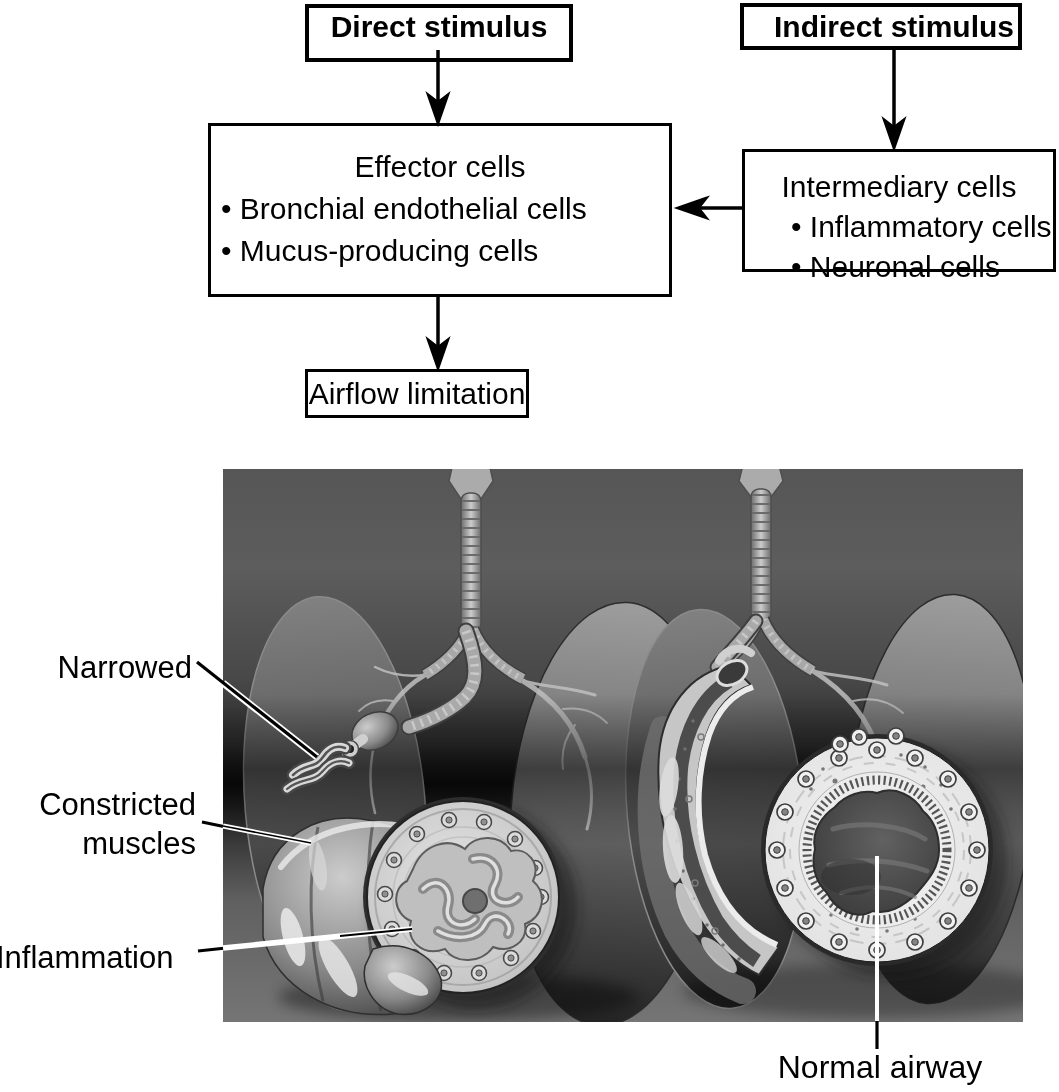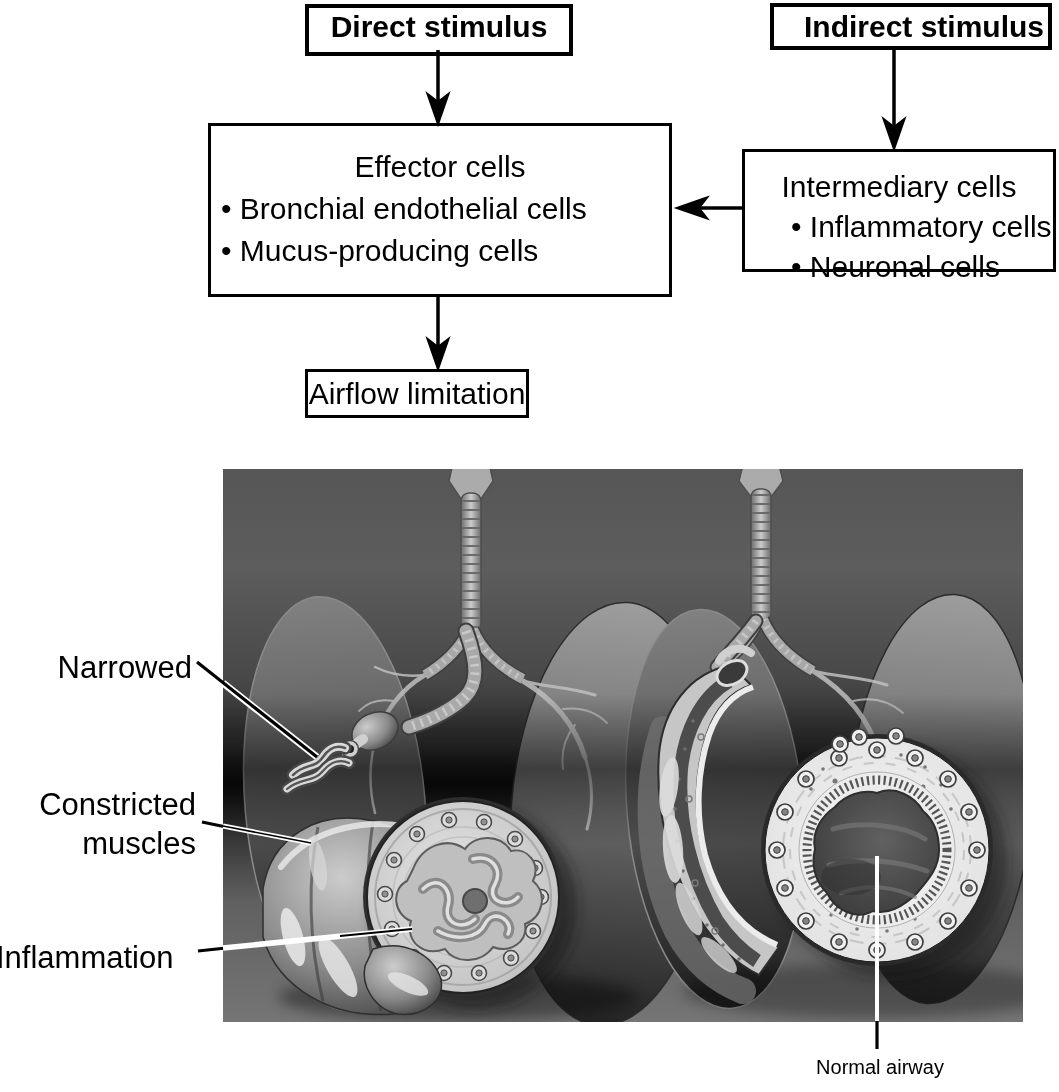--- a/index.html
+++ b/index.html
@@ -21,7 +21,7 @@
 </head>
 <body>
 
-<div class="fc-box bold" style="left:305px;top:4px;width:268px;height:52px;line-height:38px;">Direct stimulus</div>
+<div class="fc-box bold" style="left:305px;top:4px;width:268px;height:58px;line-height:38px;">Direct stimulus</div>
 
 <div class="fc-box bold" style="left:770px;top:3px;width:282px;height:47px;line-height:39px;padding-left:26px;">Indirect stimulus</div>
 

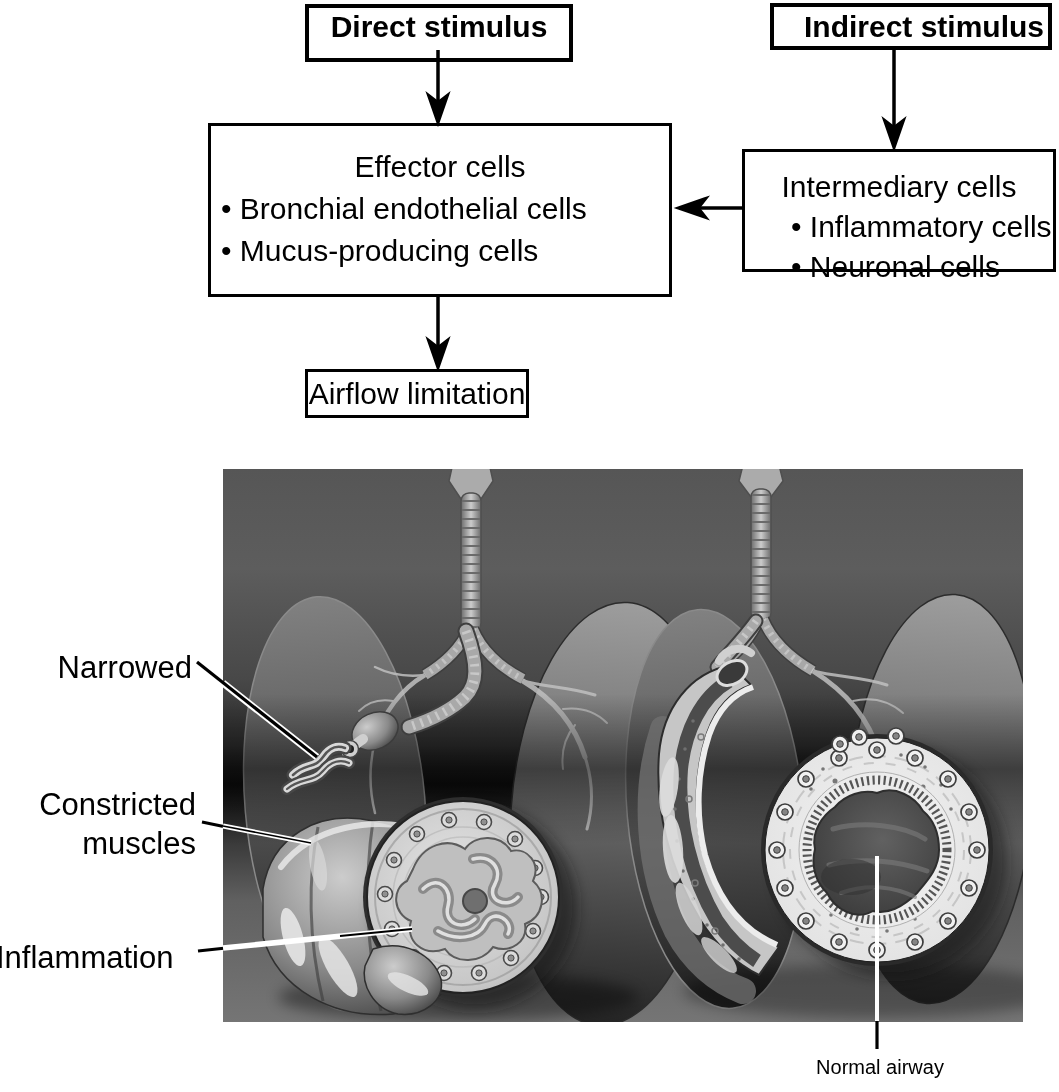--- a/index.html
+++ b/index.html
@@ -23,7 +23,7 @@
 
 <div class="fc-box bold" style="left:305px;top:4px;width:268px;height:58px;line-height:38px;">Direct stimulus</div>
 
-<div class="fc-box bold" style="left:770px;top:3px;width:282px;height:47px;line-height:39px;padding-left:26px;">Indirect stimulus</div>
+<div class="fc-box bold" style="left:740px;top:3px;width:282px;height:47px;line-height:39px;padding-left:26px;">Indirect stimulus</div>
 
 <div class="fc-box" style="left:208px;top:123px;width:464px;height:174px;padding-top:20px;">
   <div class="fc-title">Effector cells</div>

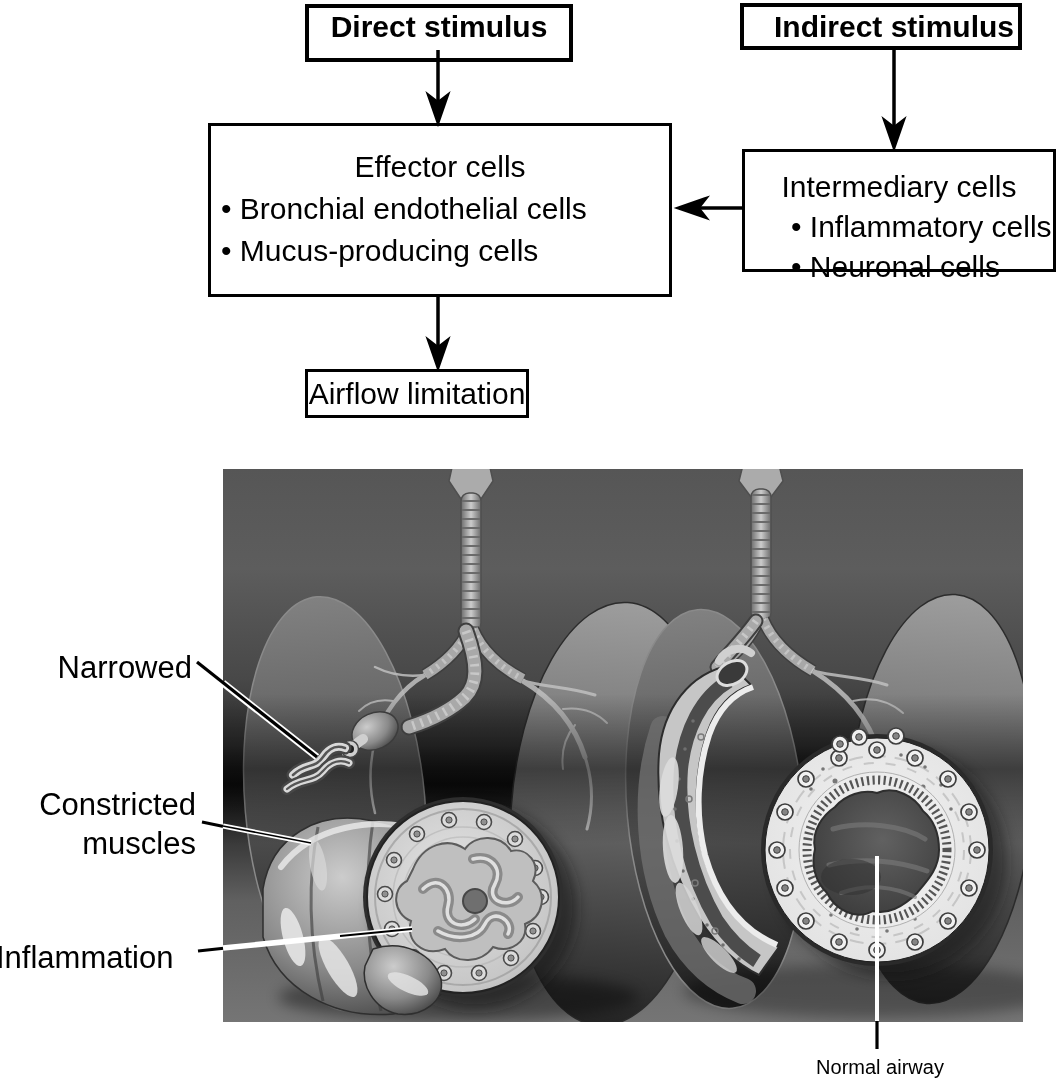--- a/index.html
+++ b/index.html
@@ -389,6 +389,6 @@
 
 <div class="lbl" style="left:-4px;top:938px;">Inflammation</div>
 
-<div class="lbl center" style="left:740px;top:1048px;width:280px;font-size:20px;">Normal airway</div>
+<div class="lbl center" style="left:740px;top:1048px;width:280px;font-size:32px;">Normal airway</div>
 
 </body></html>

